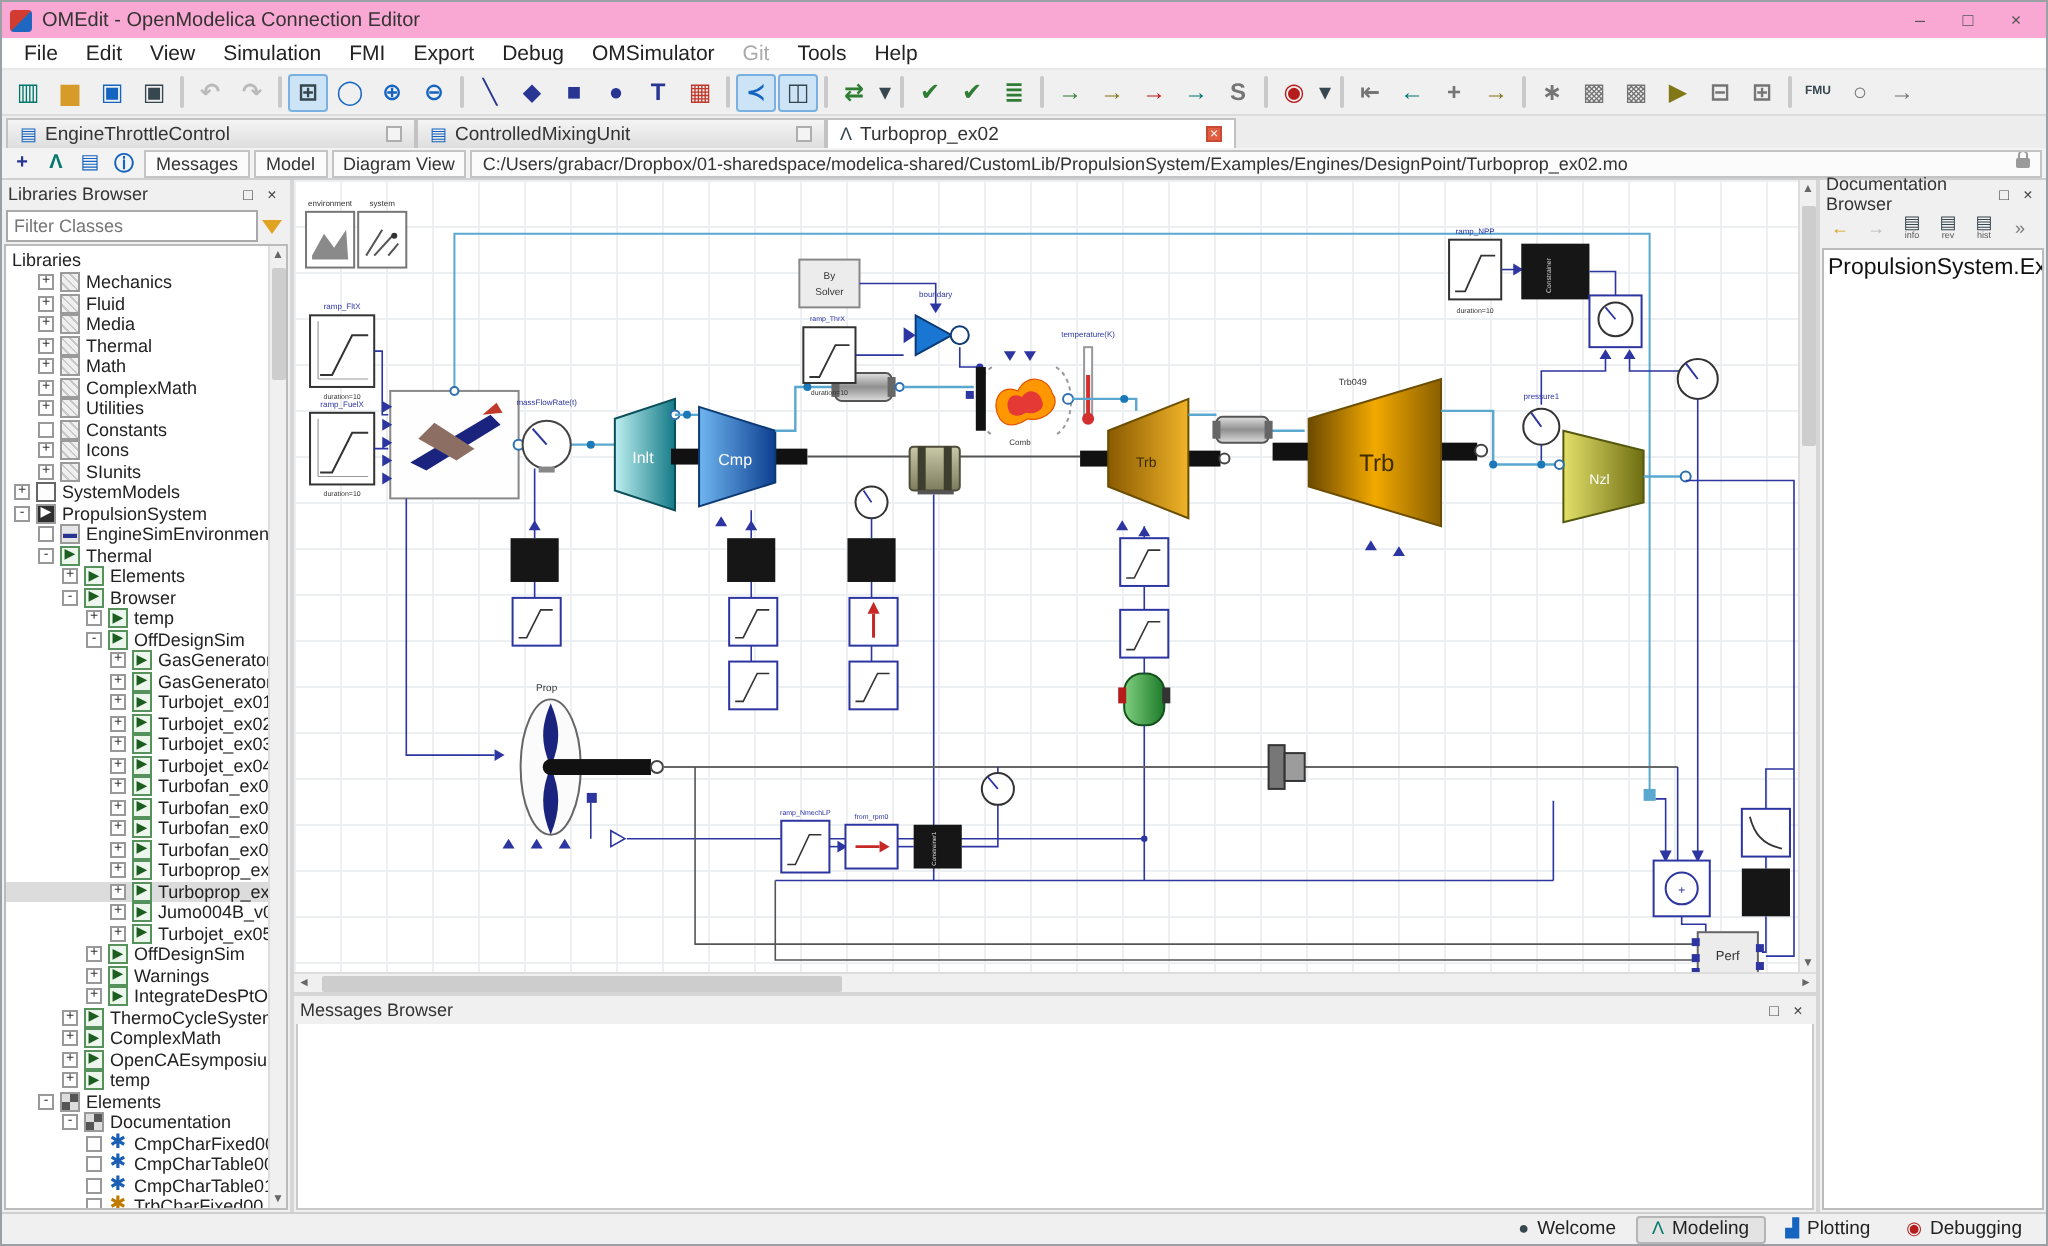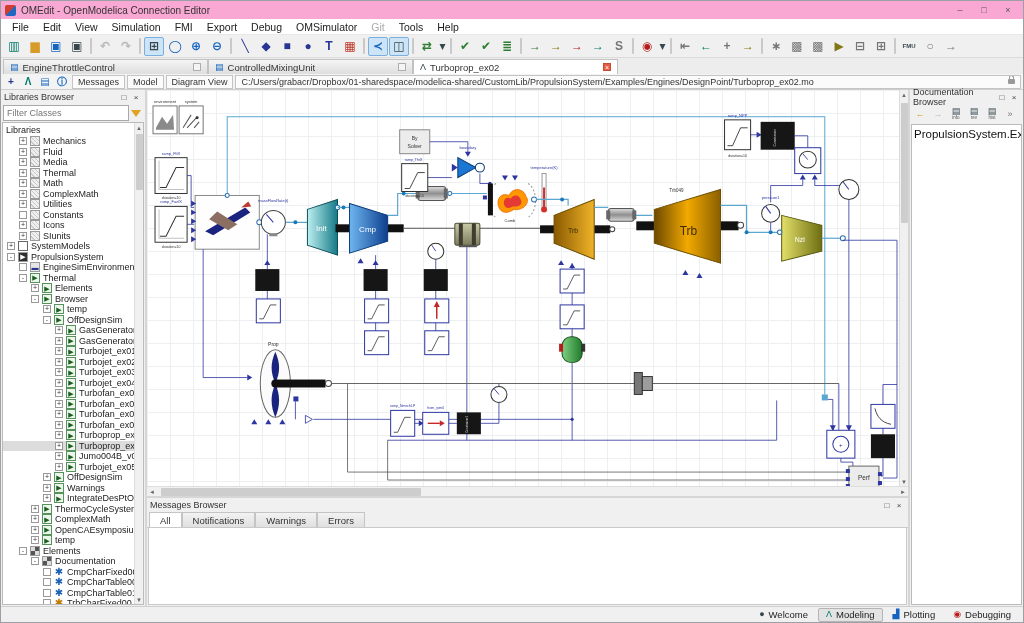--- a/index.html
+++ b/index.html
@@ -1033,13 +1033,6 @@
           <span class="dh-btn">□</span>
           <span class="dh-btn">×</span>
         </div>
-        <div class="mtabs">
-
-        <span class="mtab active">All</span>
-            <span class="mtab">Notifications</span>
-            <span class="mtab">Warnings</span>
-            <span class="mtab">Errors</span>
-          </div>
         <div class="mbody"></div>
       </div>
     </div>

